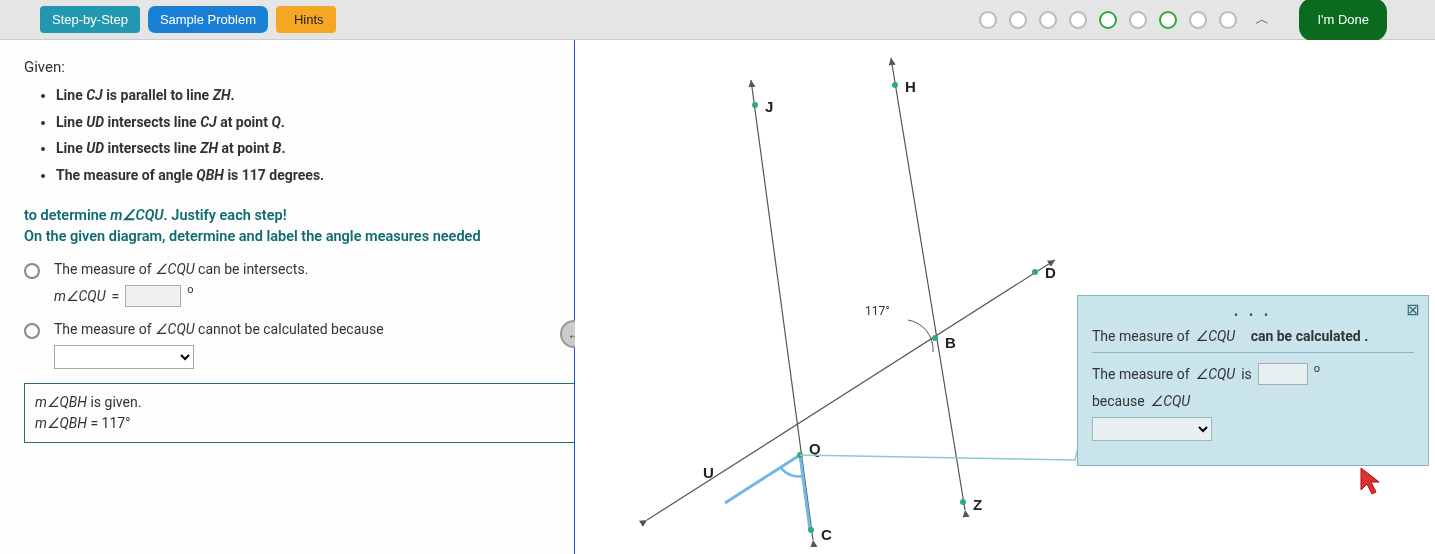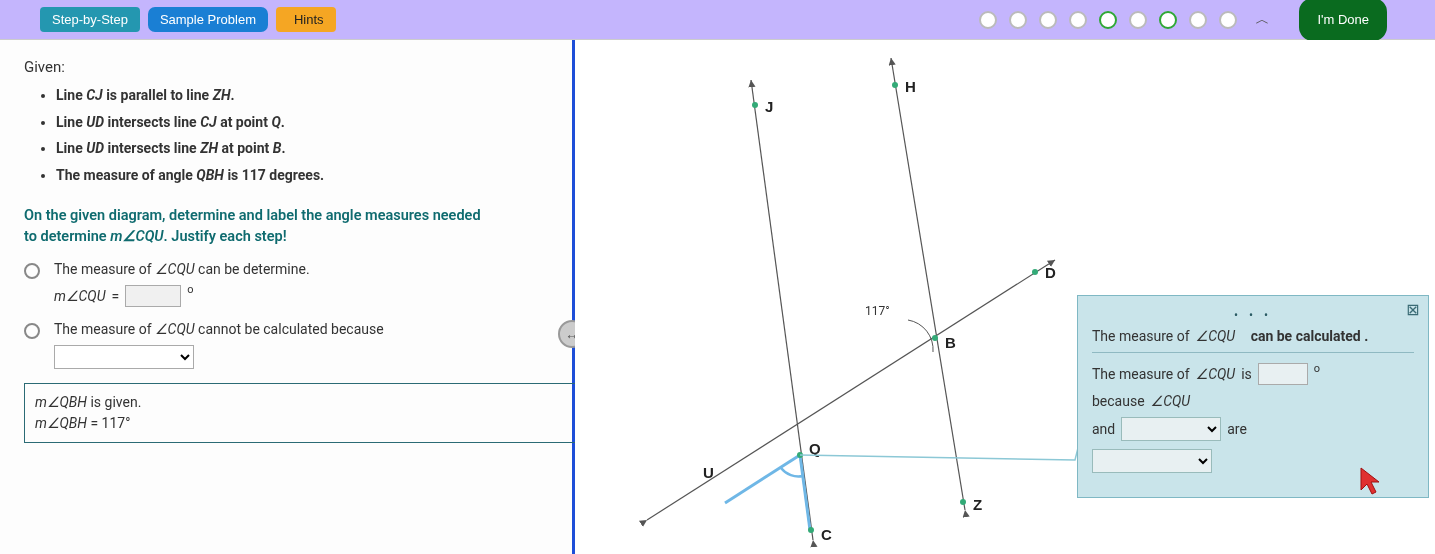--- a/index.html
+++ b/index.html
@@ -15,10 +15,9 @@
     }
     .top-bar {
       display: flex;
-      align-items: center;
       padding: 6px 40px 6px 40px;
       border-bottom: 1px solid #ccc;
-      background: #c4b5fd;
+      background: #e5e5e5;
       height: 40px;
     }
     .btn {

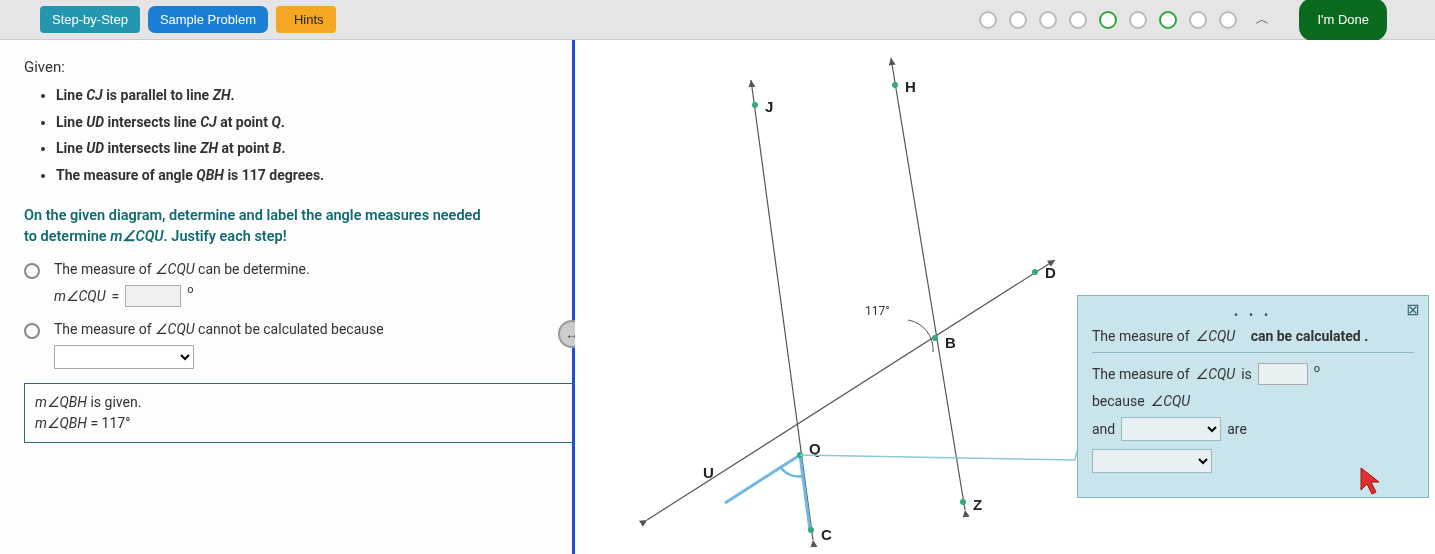--- a/index.html
+++ b/index.html
@@ -64,7 +64,7 @@
     .left-pane {
       width: 575px;
       padding: 18px 24px;
-      border-right: 3px solid #1d4ed8;
+      border-right: 1px solid #1d4ed8;
       position: relative;
     }
     .given-title { font-size: 15px; margin-bottom: 6px; }

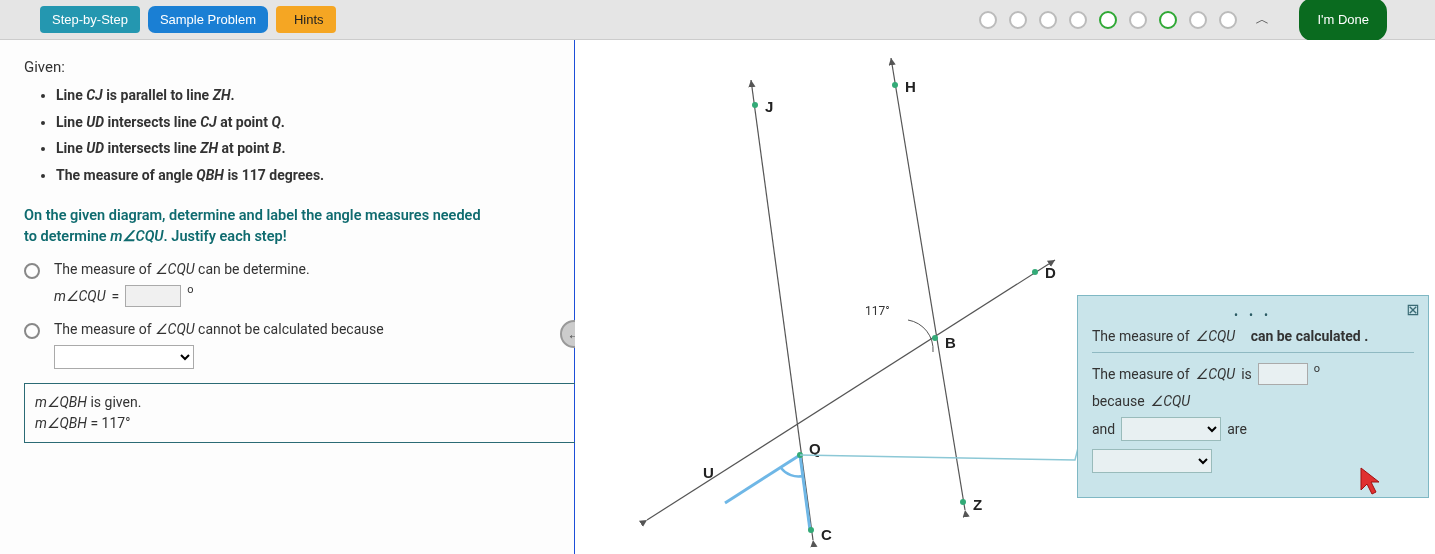--- a/index.html
+++ b/index.html
@@ -241,10 +241,10 @@
     </ul>
 
     <div class="prompt">
-      <div>On the given diagram, determine and label the angle measures needed</div>
       <div>
         <span>to determine </span><span class="italic">m∠CQU</span><span>. Justify each step!</span>
       </div>
+      <div>On the given diagram, determine and label the angle measures needed</div>
     </div>
 
     <div class="options">

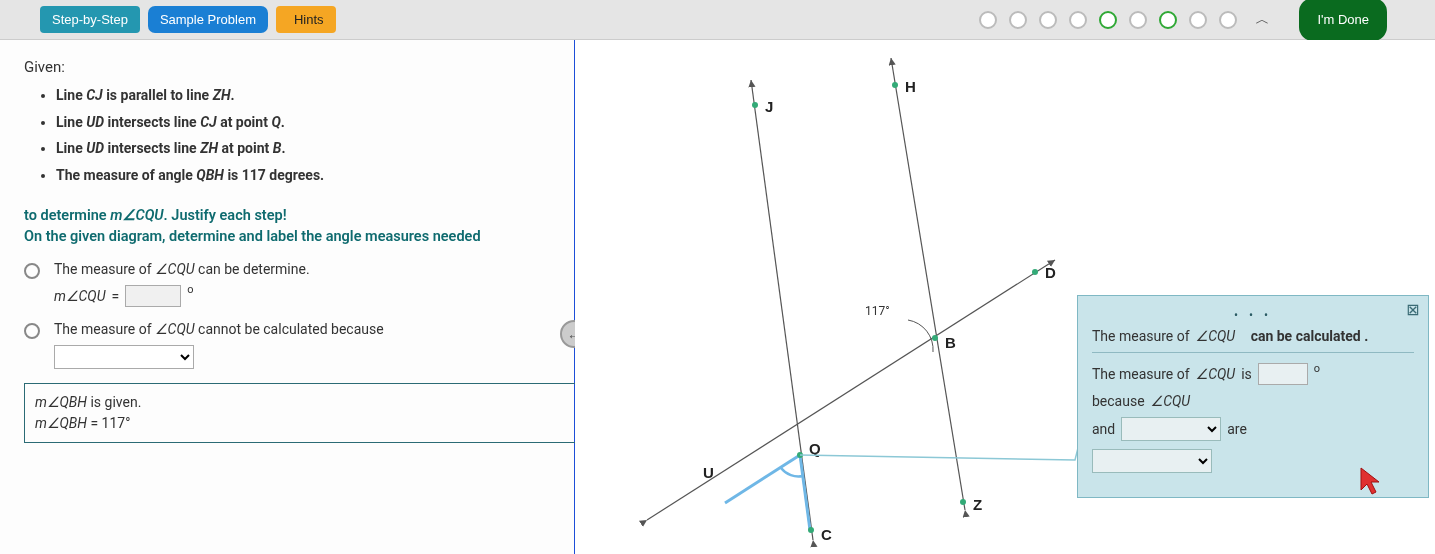--- a/index.html
+++ b/index.html
@@ -252,7 +252,7 @@
         <div class="radio"></div>
         <div class="opt-body">
           <div>
-            <span>The measure of </span><span class="italic">∠CQU</span><span> can be determine.</span>
+            <span>The measure of </span><span class="italic">∠CQU</span><span> can be intersects.</span>
           </div>
           <div class="eq-line">
             <span class="italic">m∠CQU</span>

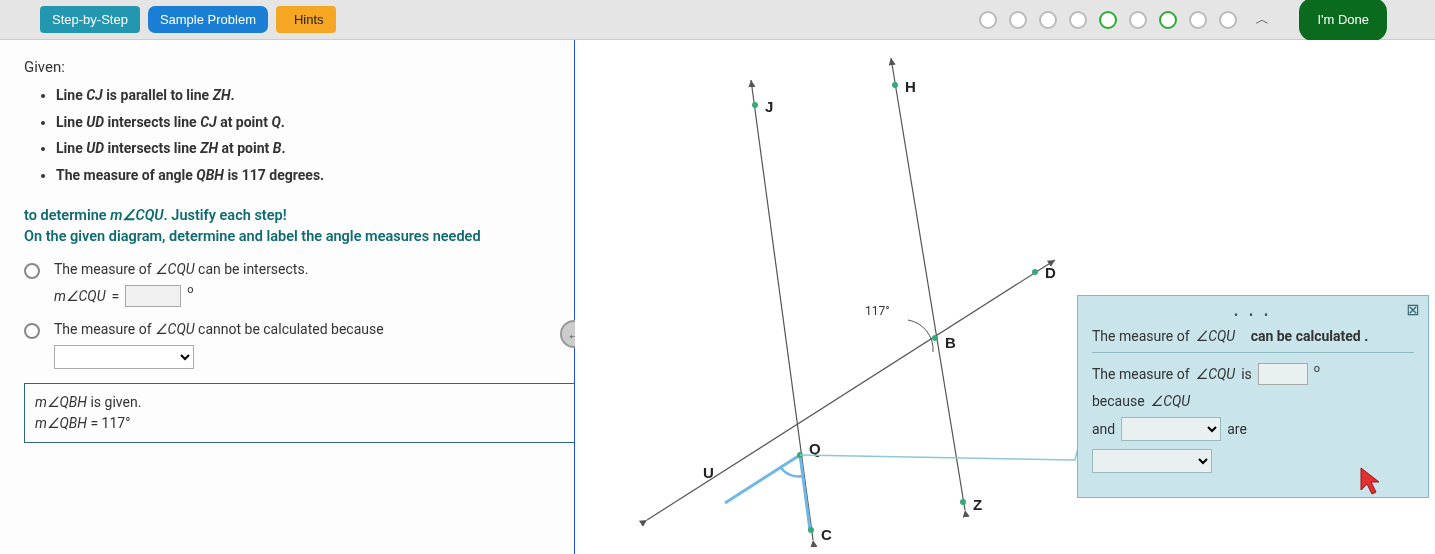--- a/index.html
+++ b/index.html
@@ -346,11 +346,6 @@
         <span class="italic">∠CQU</span>
       </div>
       <div class="callout-line">
-        <span>and</span>
-        <select><option></option></select>
-        <span>are</span>
-      </div>
-      <div class="callout-line">
         <select style="width:120px"><option></option></select>
       </div>
     </div>

